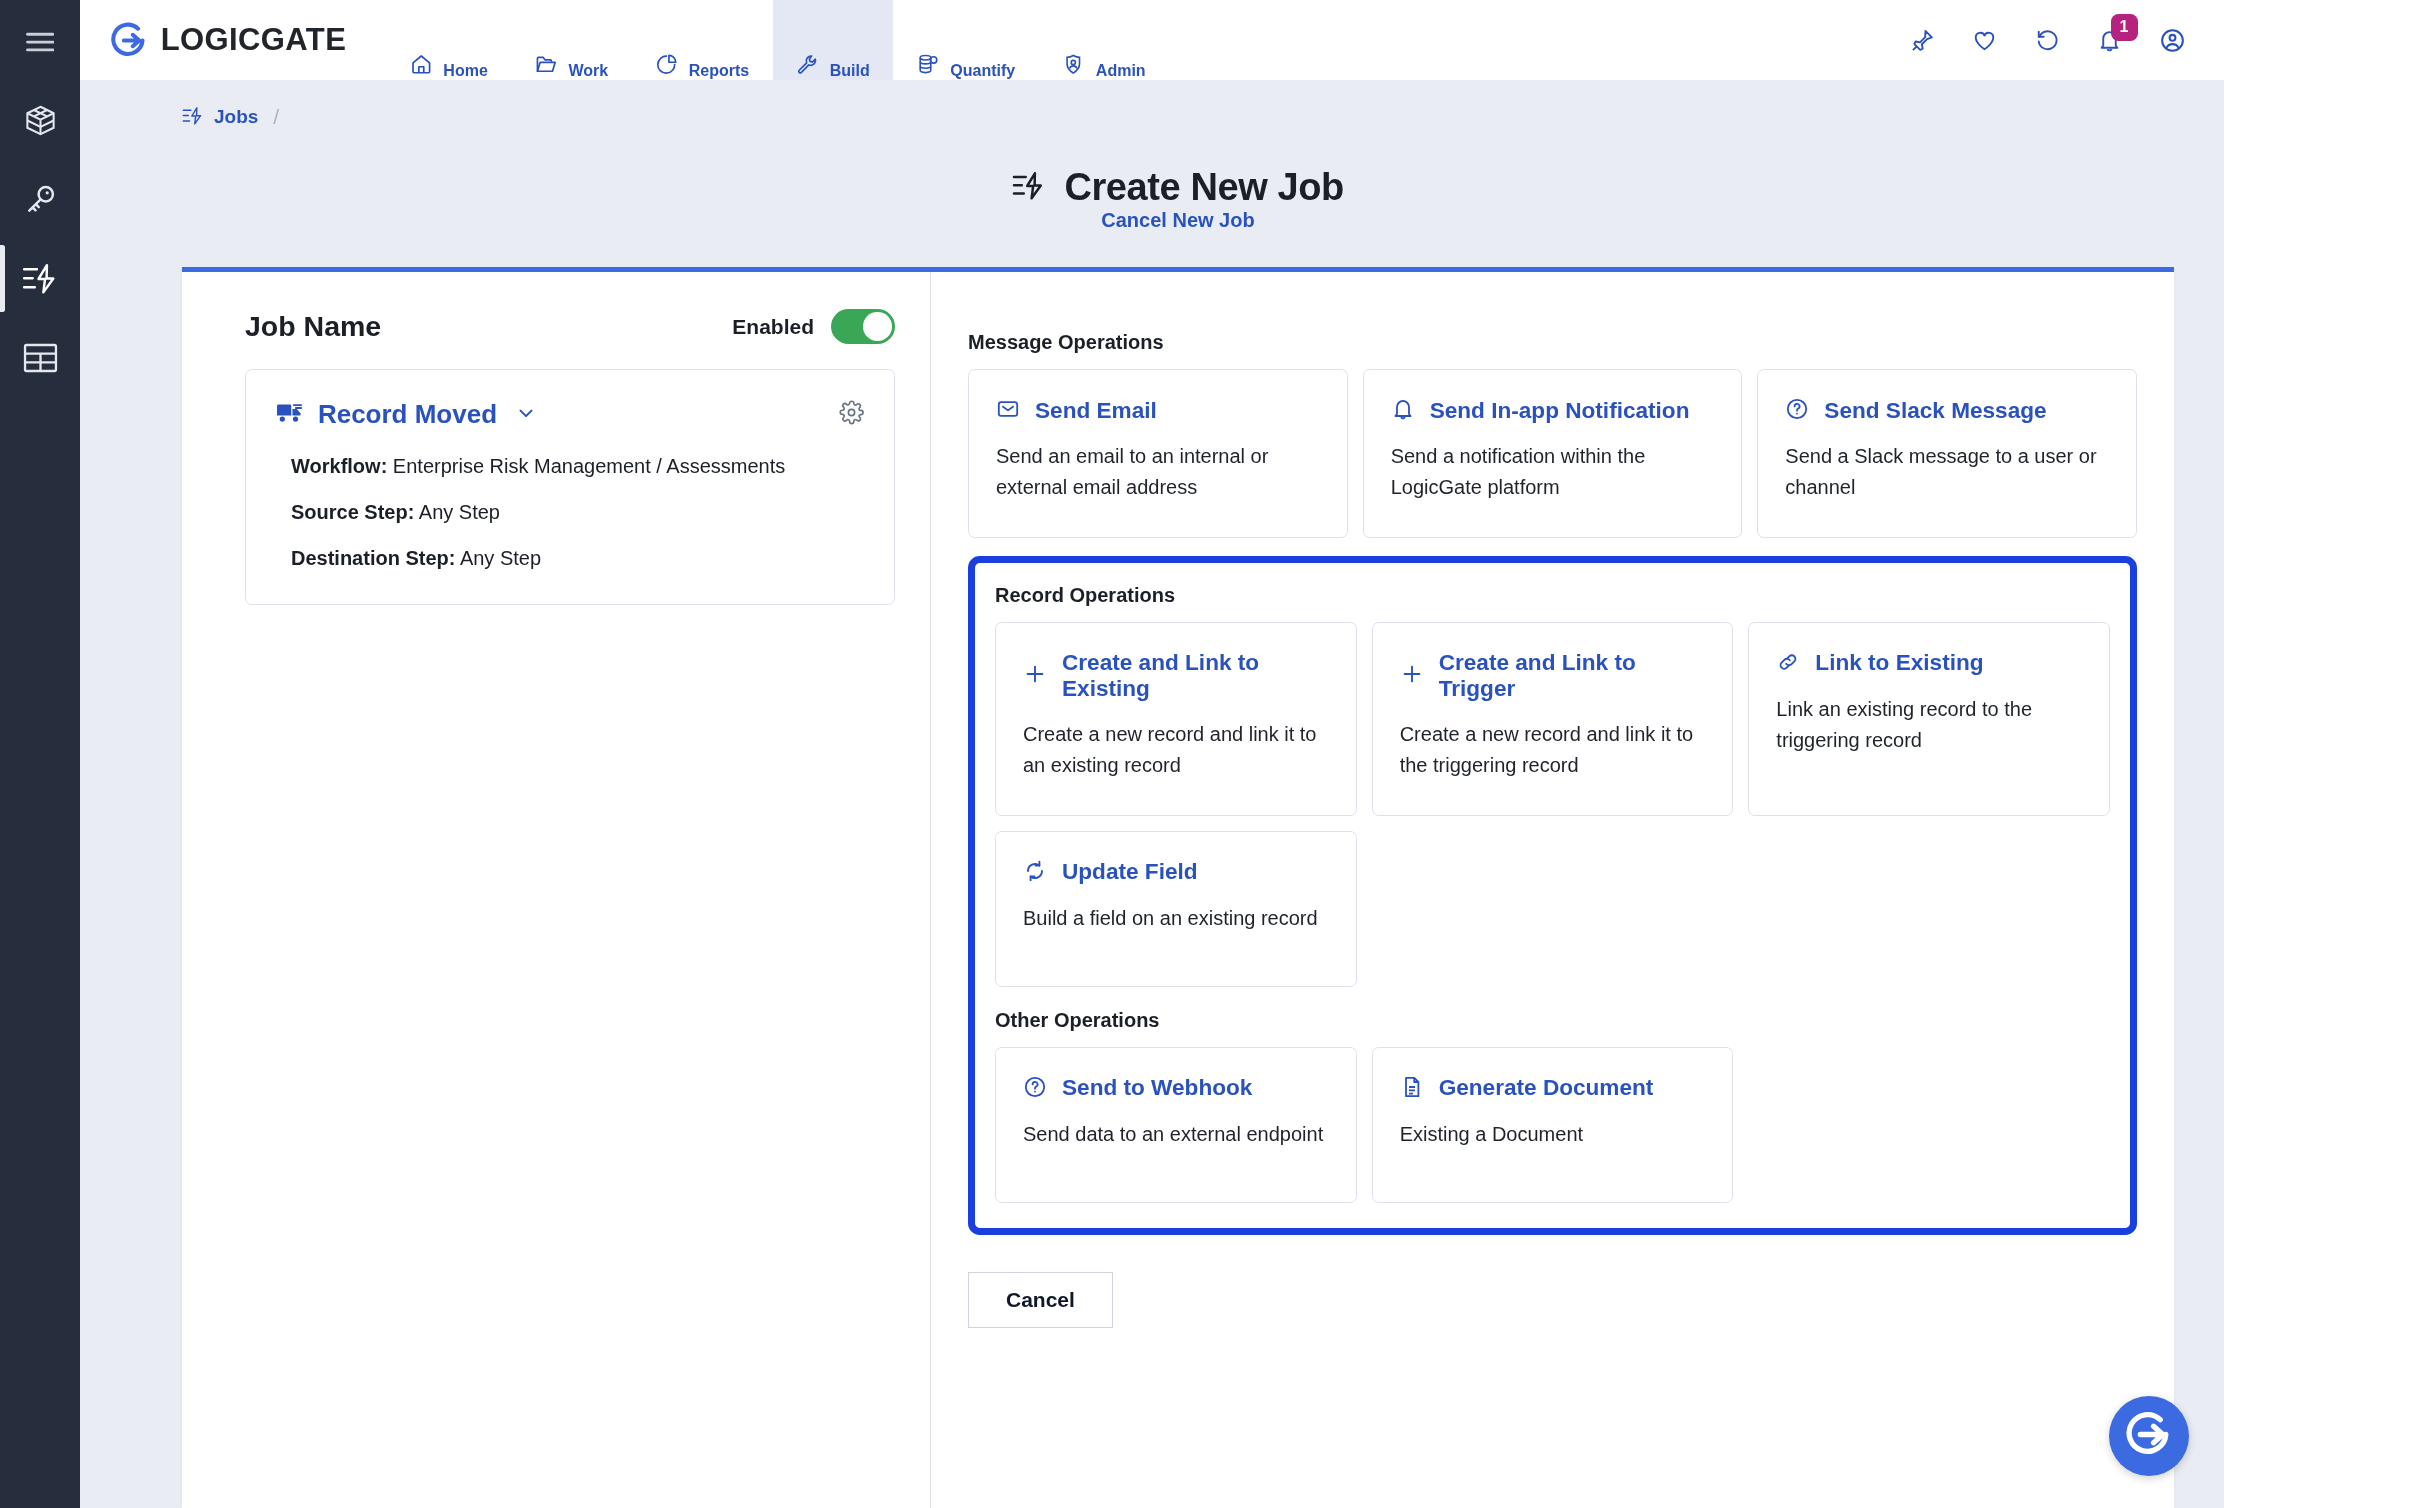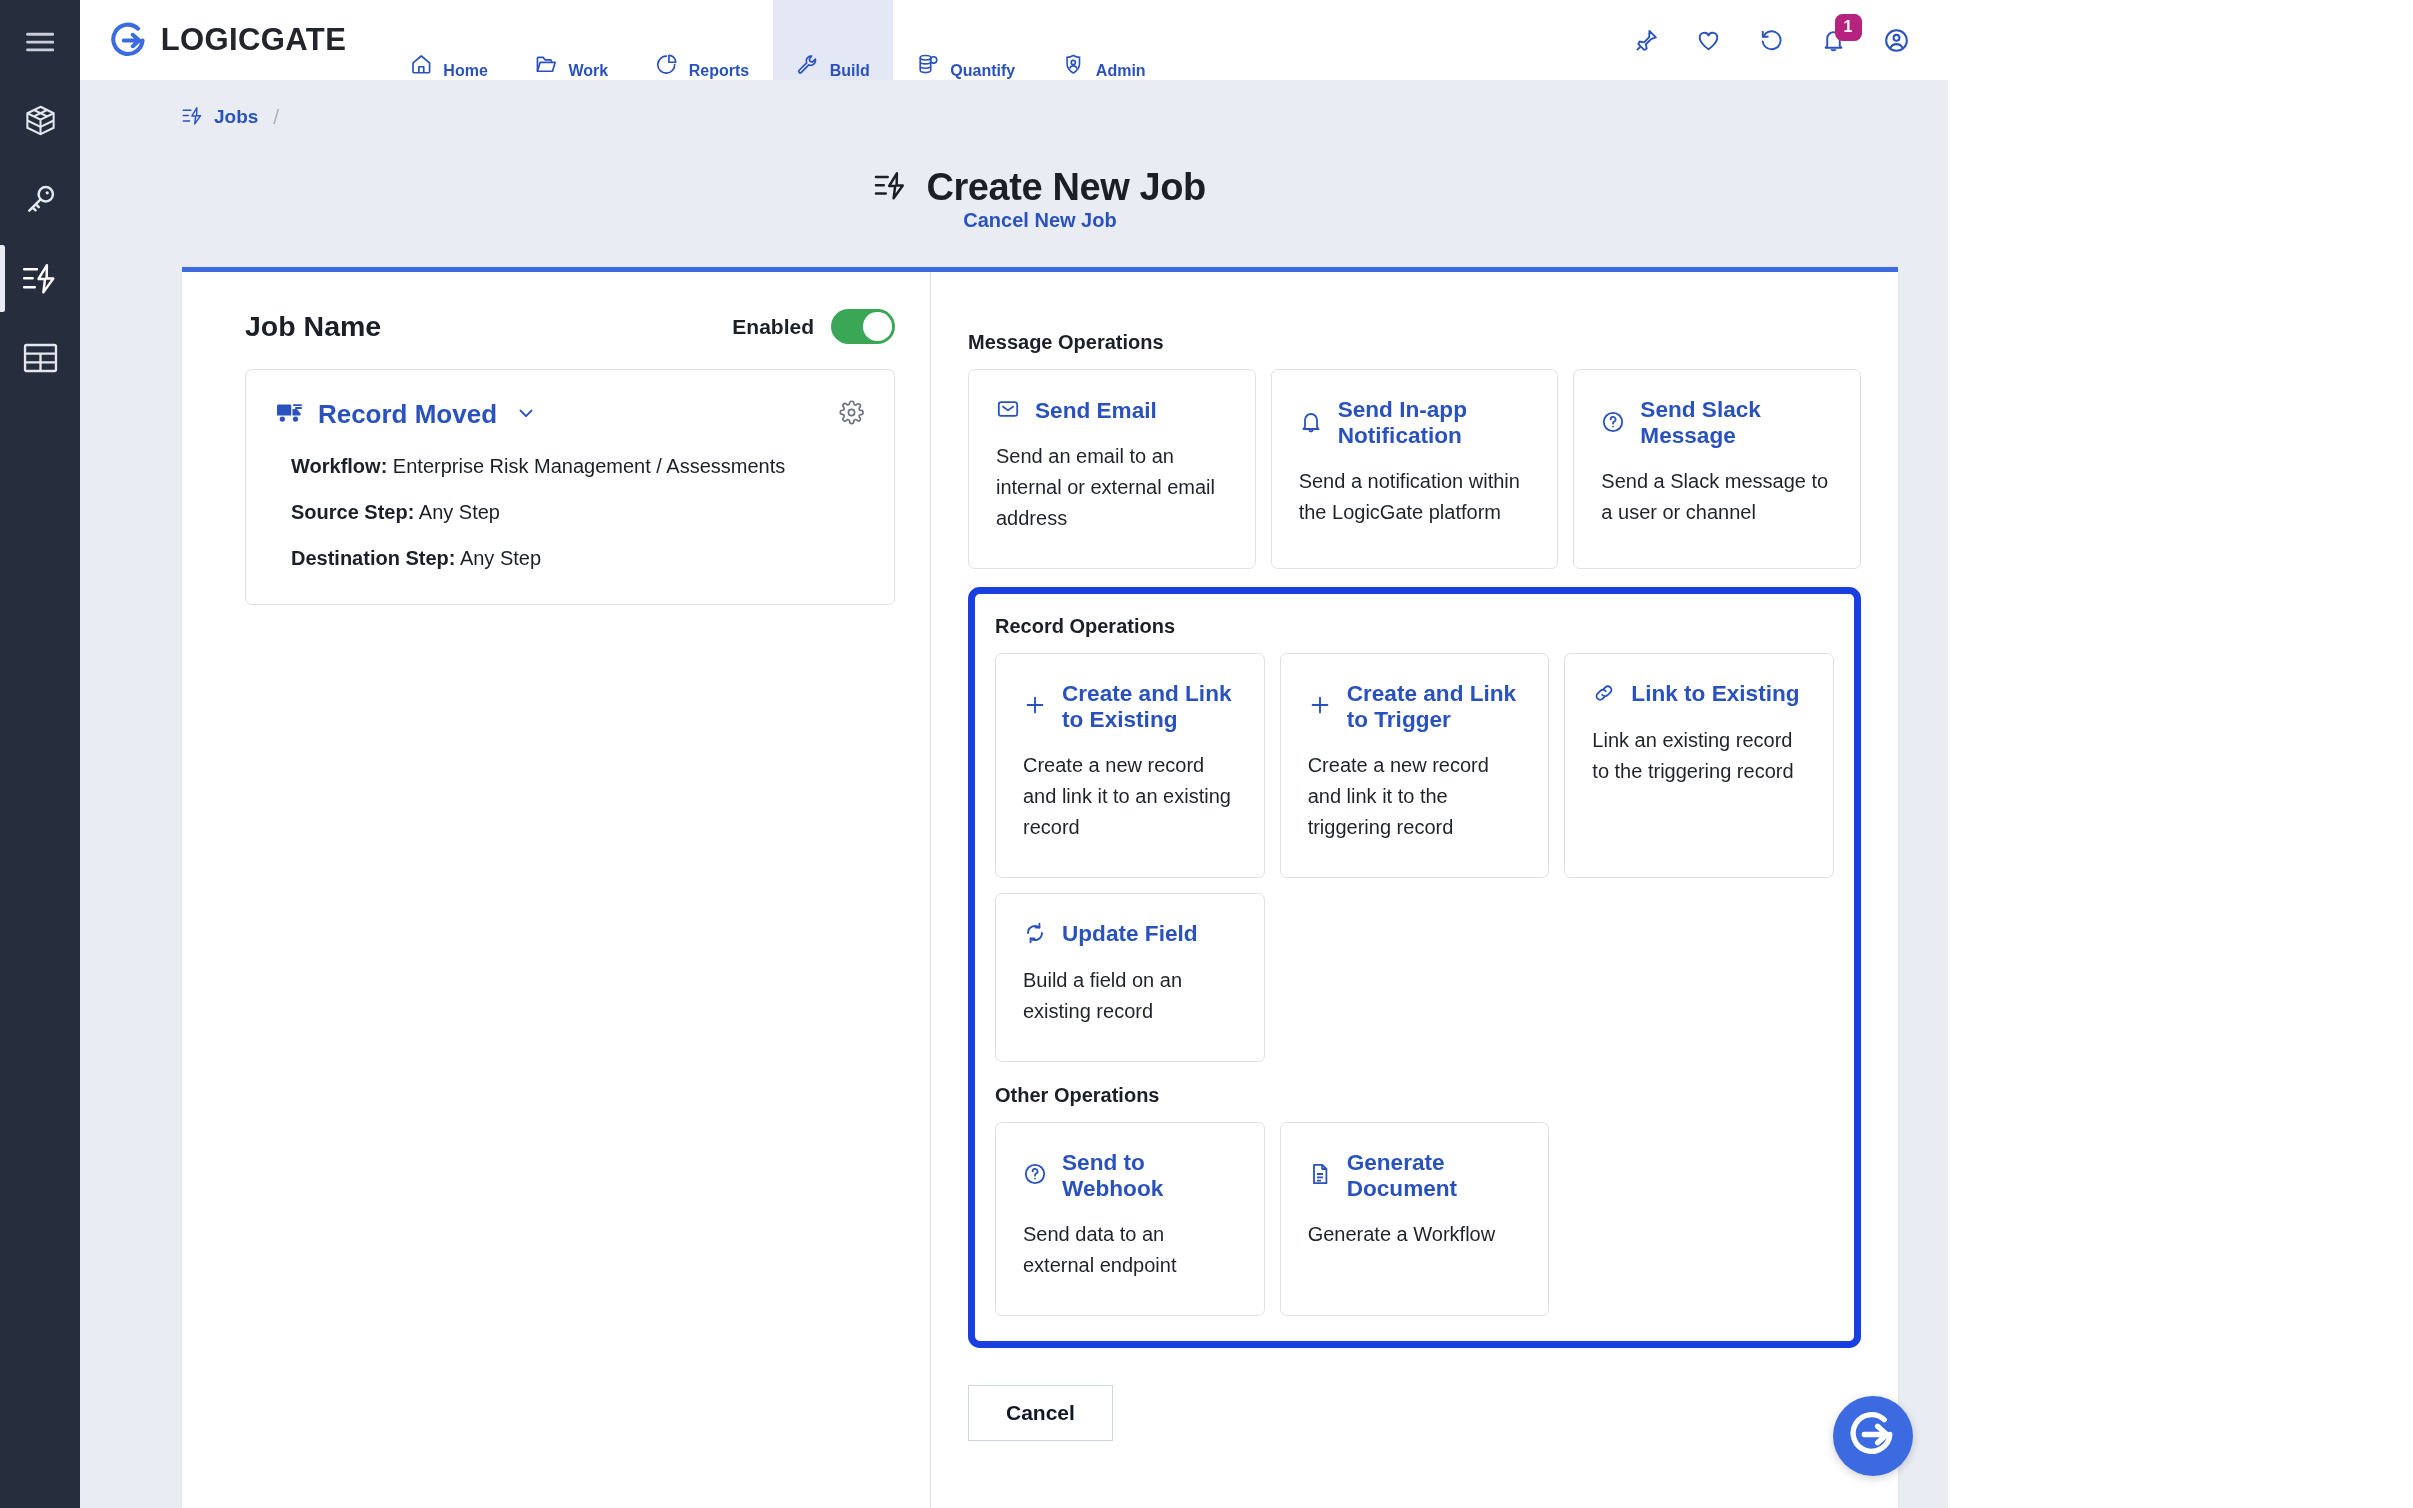--- a/index.html
+++ b/index.html
@@ -9,7 +9,7 @@
     background: #ffffff;
     overflow: hidden;
   }
-  .app { position: relative; width: 1948px; height: 1508px; display: flex; }
+  .app { position: relative; width: 2224px; height: 1508px; display: flex; }
 
   
   .rail {

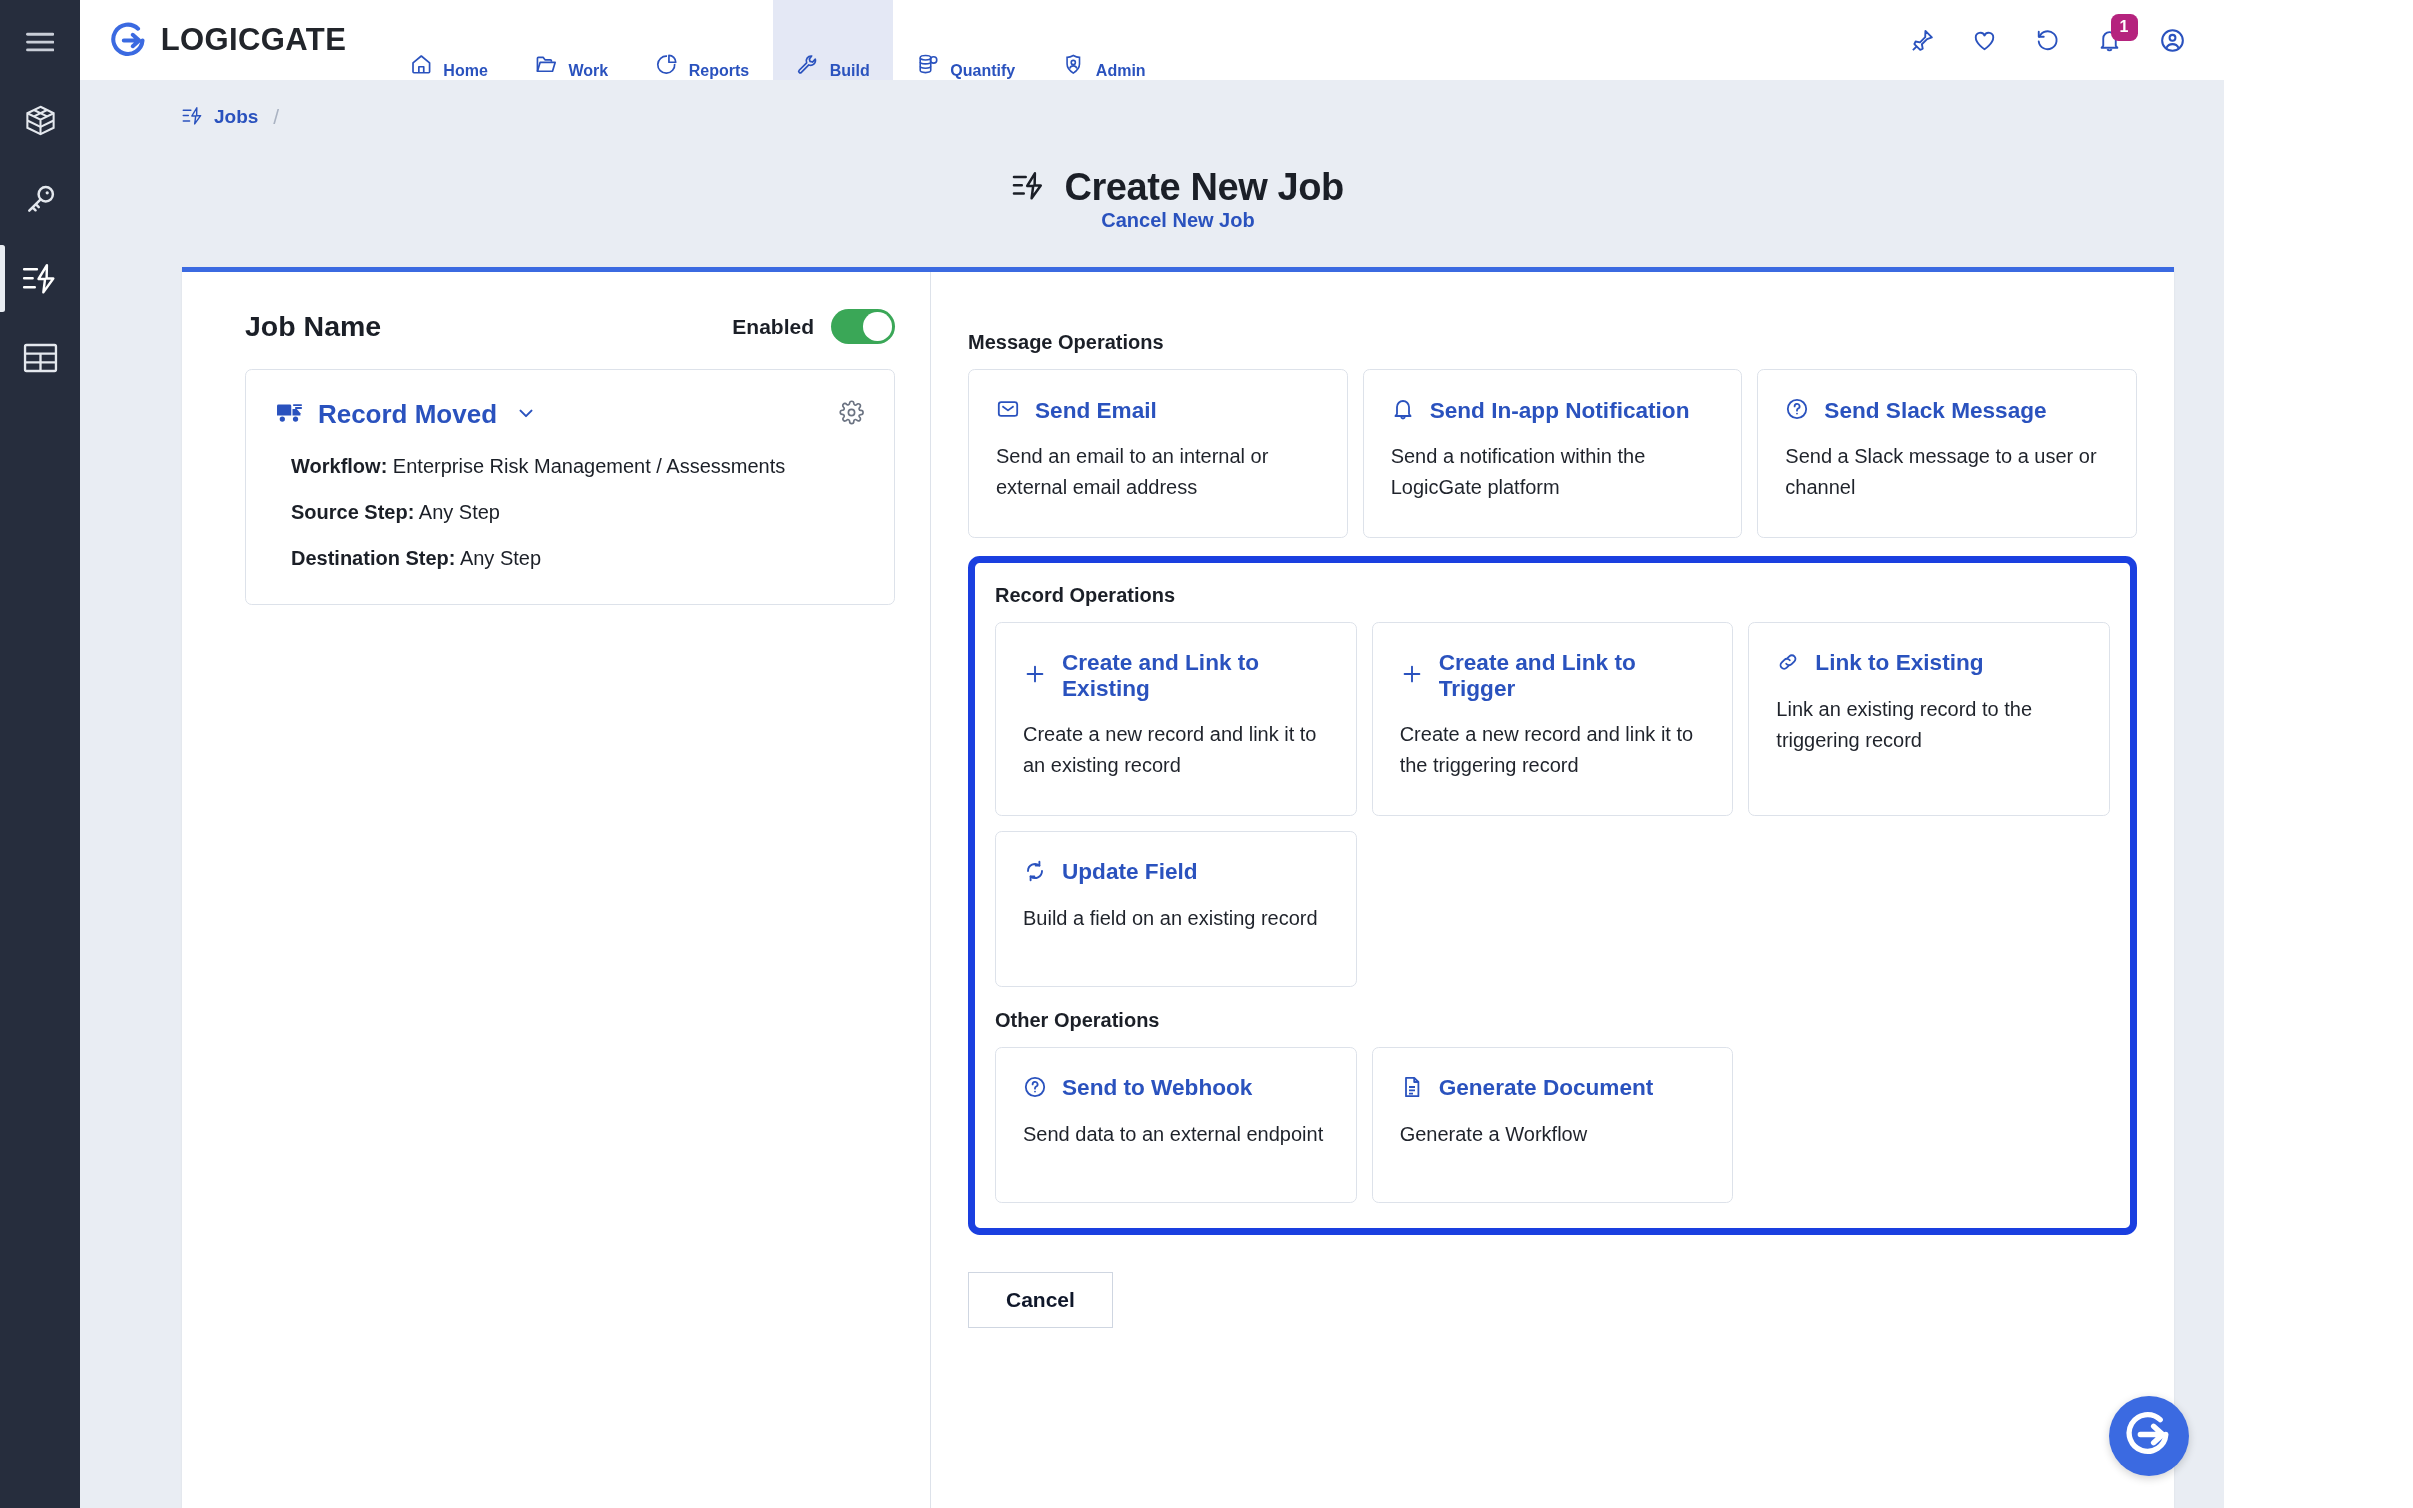--- a/index.html
+++ b/index.html
@@ -486,7 +486,7 @@
                   </span>
                   <span class="op-title">Generate Document</span>
                 </div>
-                <div class="op-desc">Generate a Workflow</div>
+                <div class="op-desc">Existing a Document</div>
               </div>
               <div></div>
             </div>

